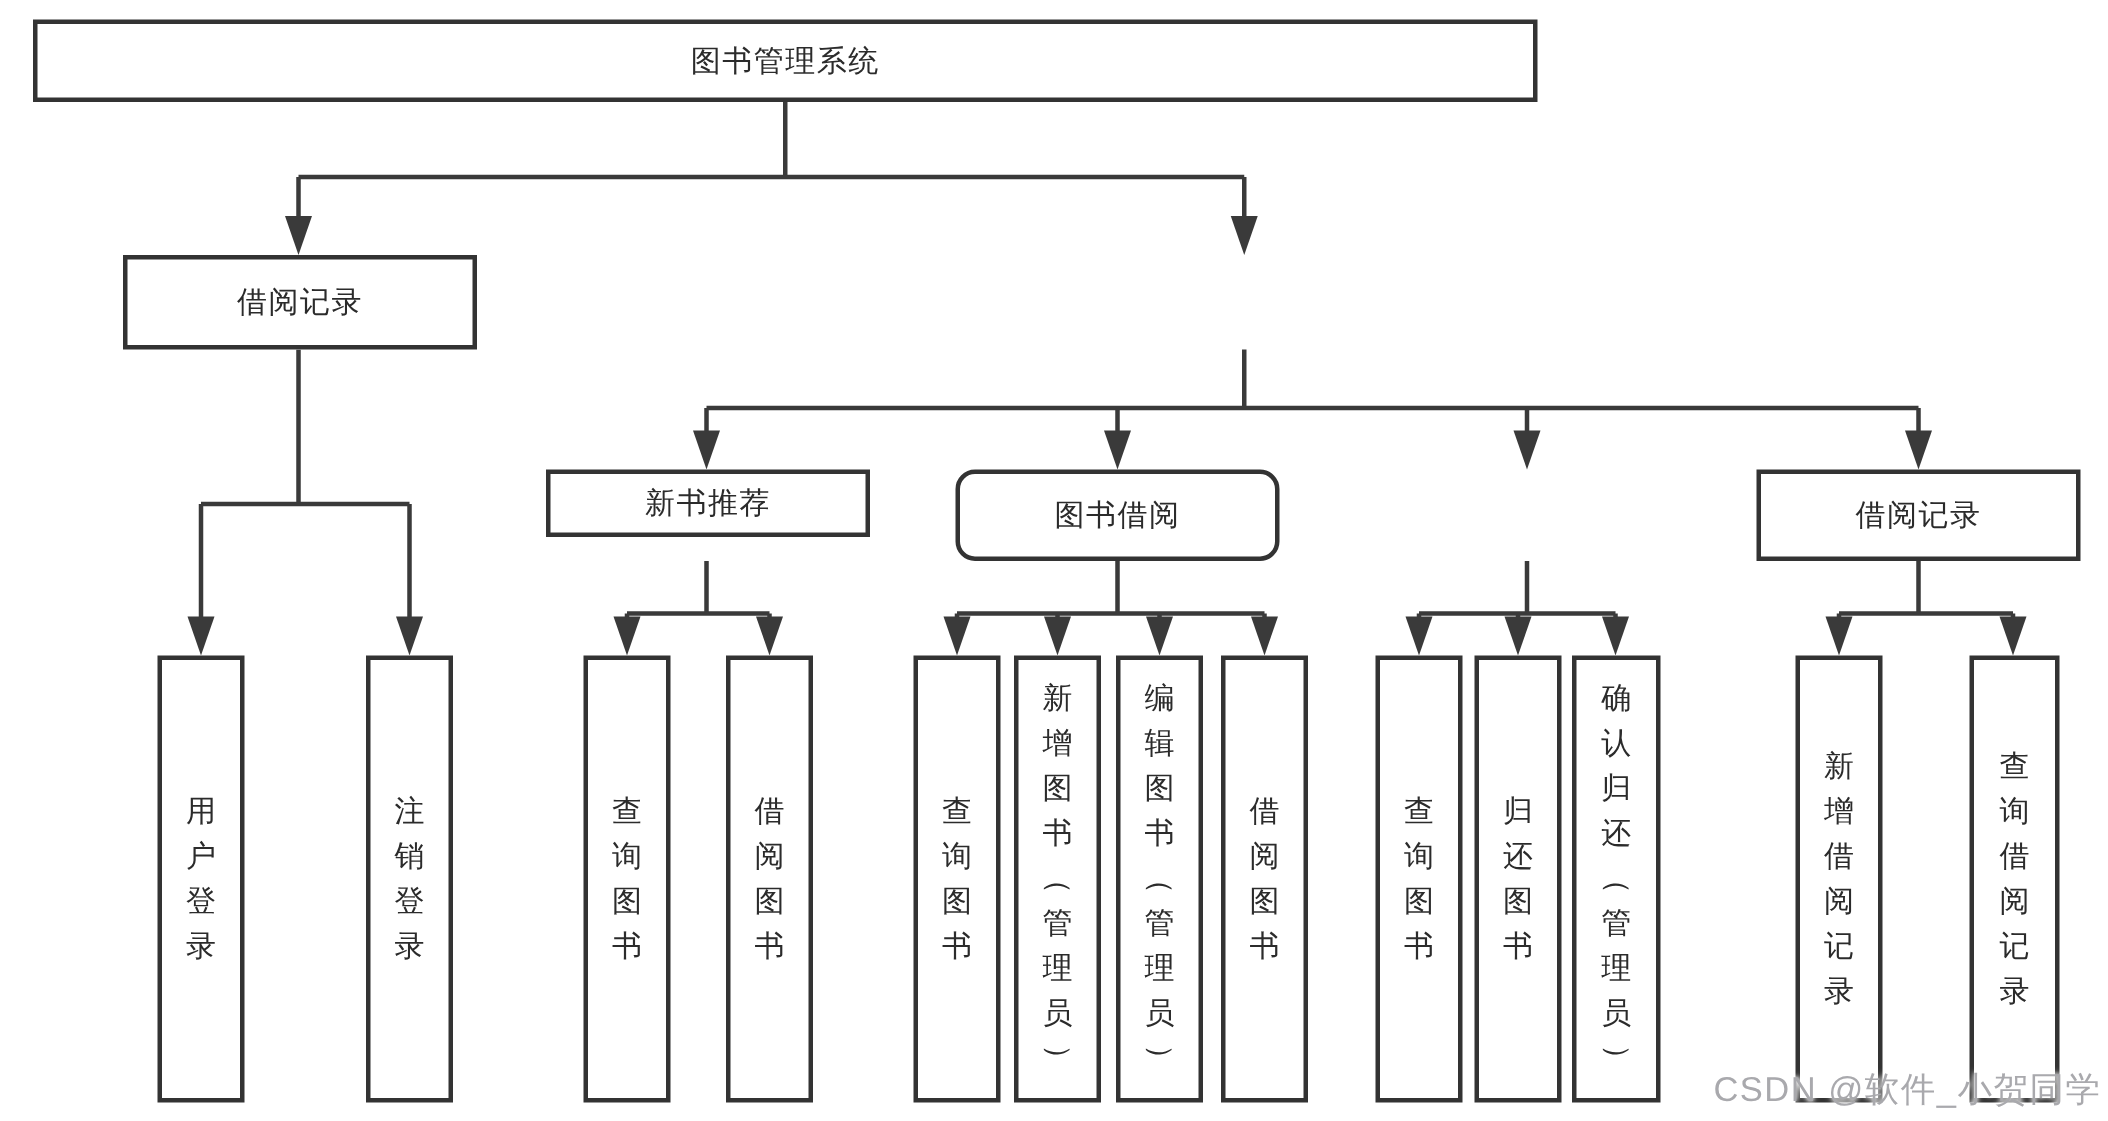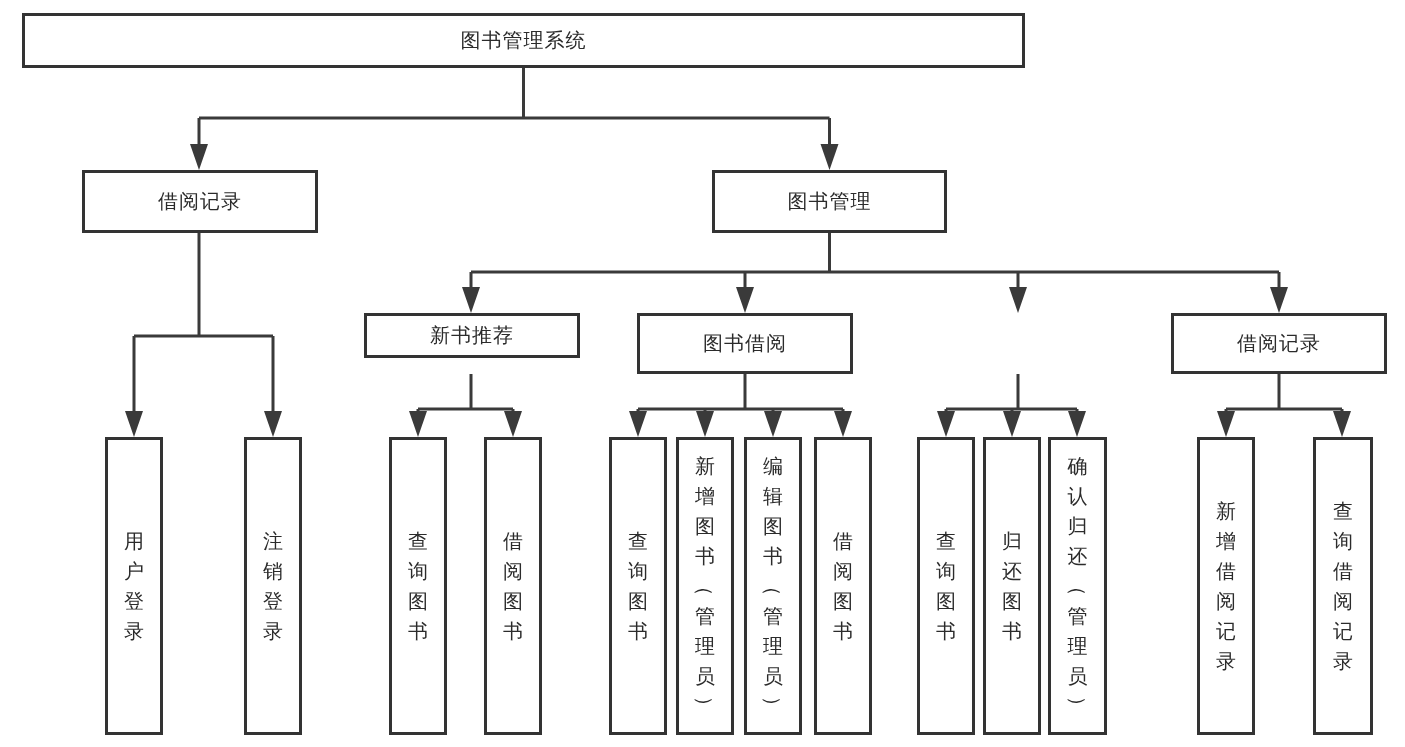--- a/index.html
+++ b/index.html
@@ -109,7 +109,6 @@
   <div class="node" style="left:22px; top:13px; width:1003px; height:55px;">图书管理系统</div>
 
   <div class="node" style="left:82px; top:170px; width:236px; height:63px;">借阅记录</div>
-  <div class="node" style="left:712px; top:170px; width:235px; height:63px;">图书管理</div>
 
   <div class="node" style="left:364px; top:313px; width:216px; height:45px;">新书推荐</div>
   <div class="node" style="left:637px; top:313px; width:216px; height:61px;">图书借阅</div>

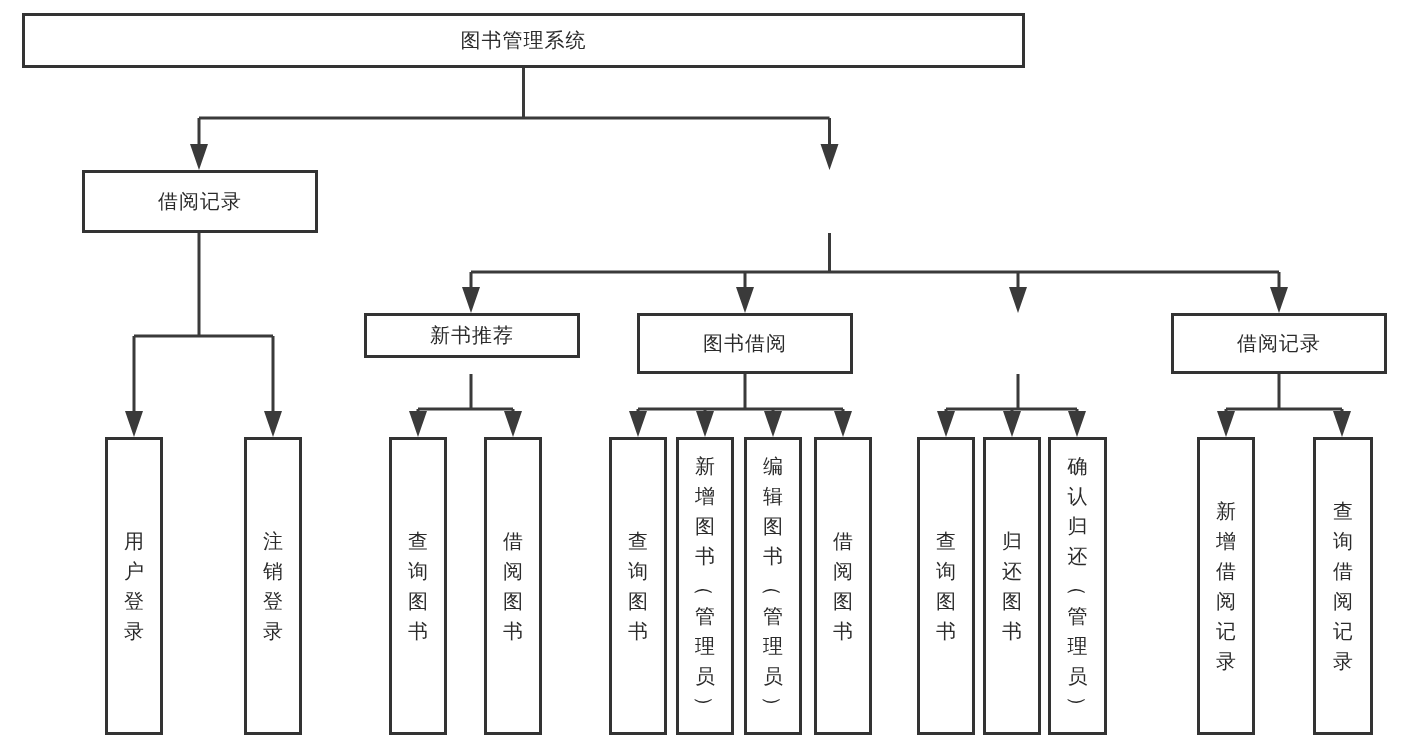--- a/index.html
+++ b/index.html
@@ -111,7 +111,7 @@
   <div class="node" style="left:82px; top:170px; width:236px; height:63px;">借阅记录</div>
 
   <div class="node" style="left:364px; top:313px; width:216px; height:45px;">新书推荐</div>
-  <div class="node" style="left:637px; top:313px; width:216px; height:61px;">图书借阅</div>
+  <div class="node" style="left:637px; top:313px; width:216px; height:61px;border-radius:13px;">图书借阅</div>
   <div class="node" style="left:1171px; top:313px; width:216px; height:61px;">借阅记录</div>
 
   <div class="node vnode" style="left:105px; top:437px; width:58px; height:298px;">

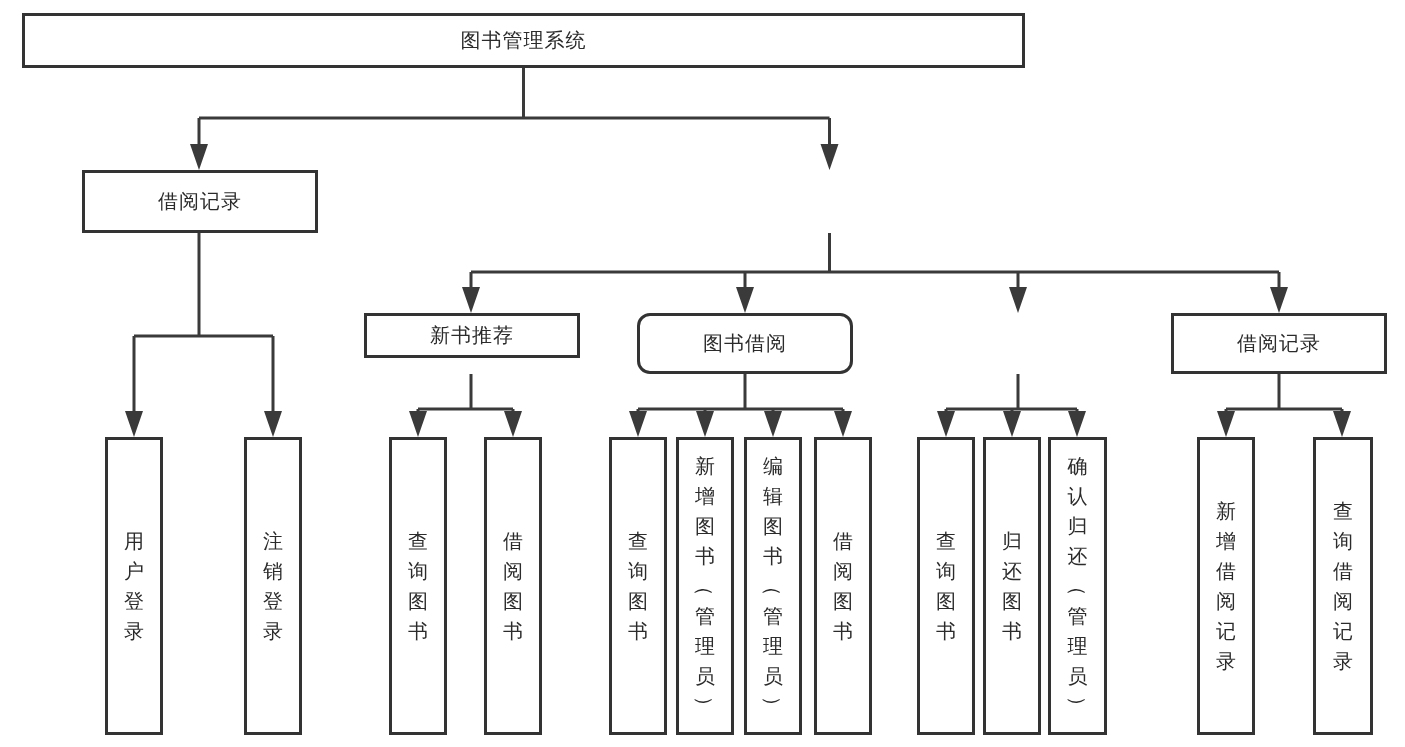--- a/index.html
+++ b/index.html
@@ -216,6 +216,7 @@
       <span class="vchar">录</span>
     </div>
 
+  <div class="watermark">CSDN @软件_小贺同学</div>
 
 </div>
 

